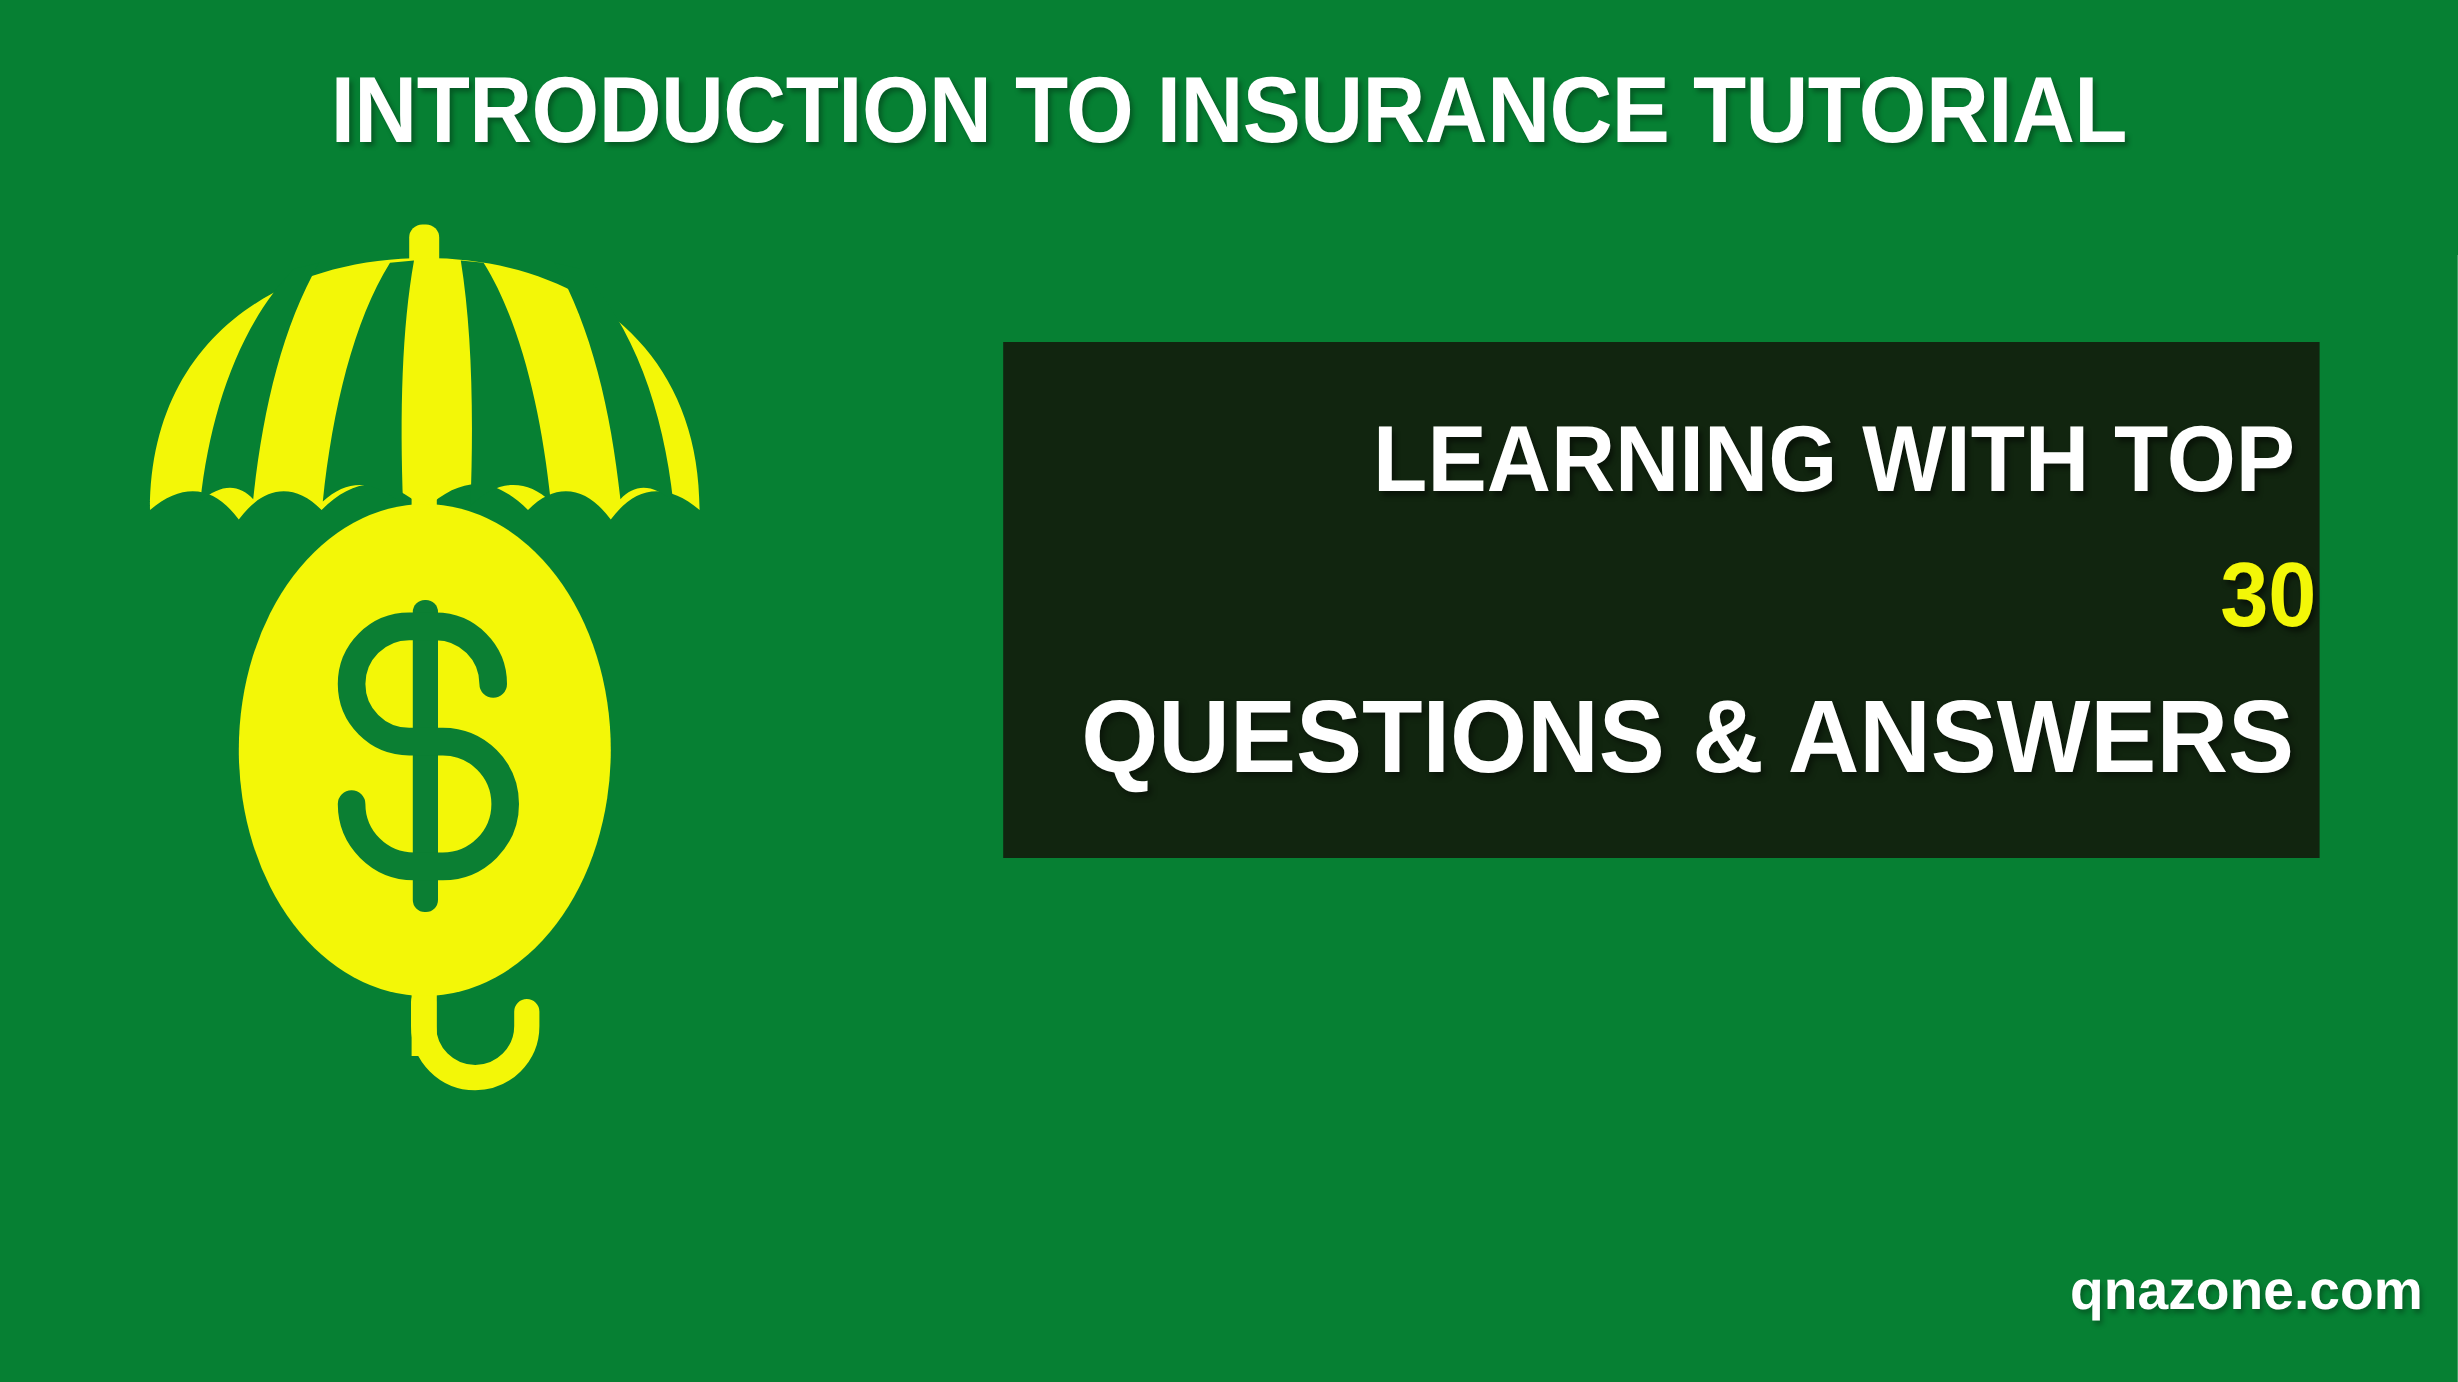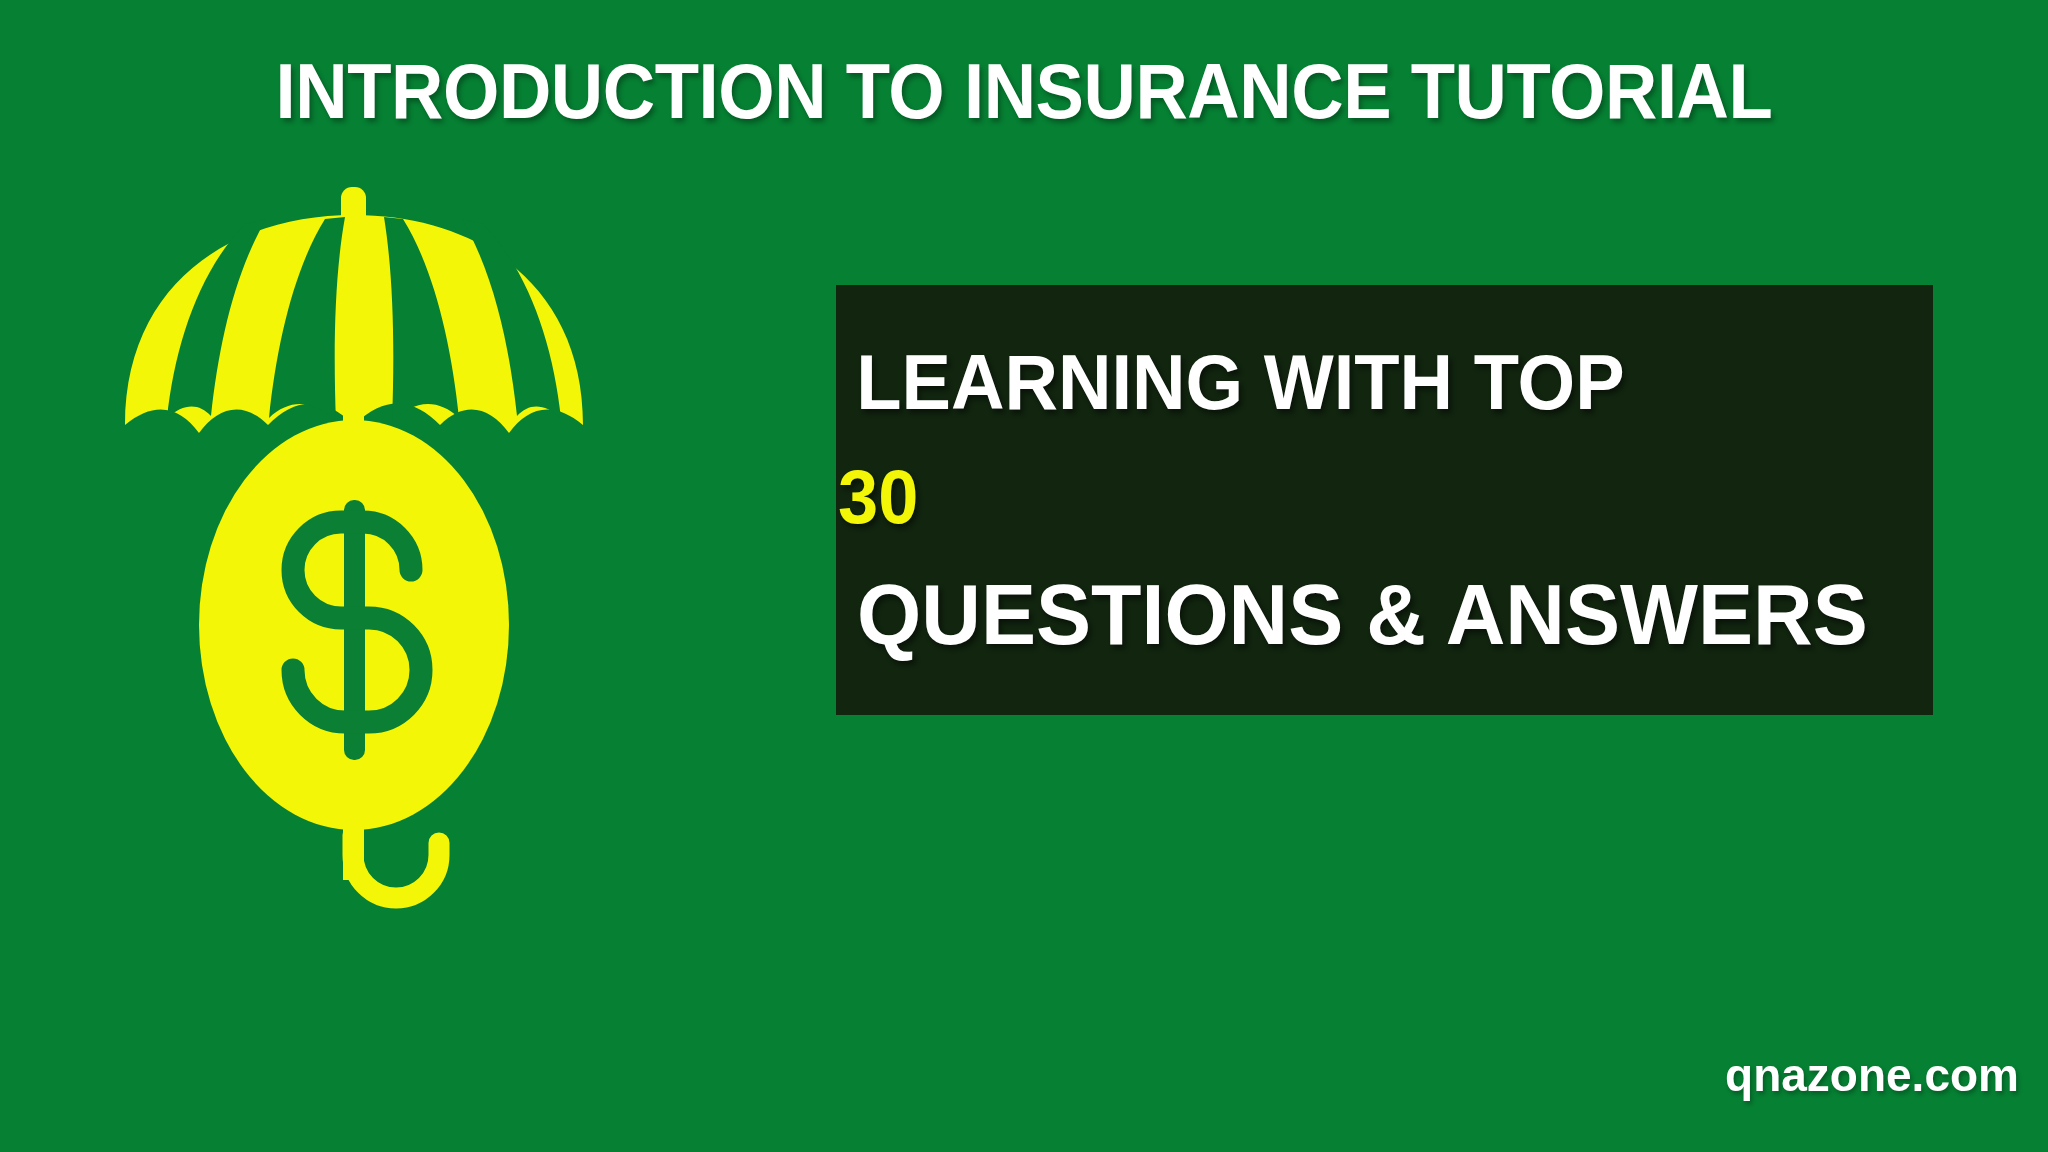--- a/index.html
+++ b/index.html
@@ -66,7 +66,7 @@
     background: #11250f;
     display: flex;
     flex-direction: column;
-    align-items: flex-start;
+    align-items: flex-end;
     justify-content: center;
   }
 

